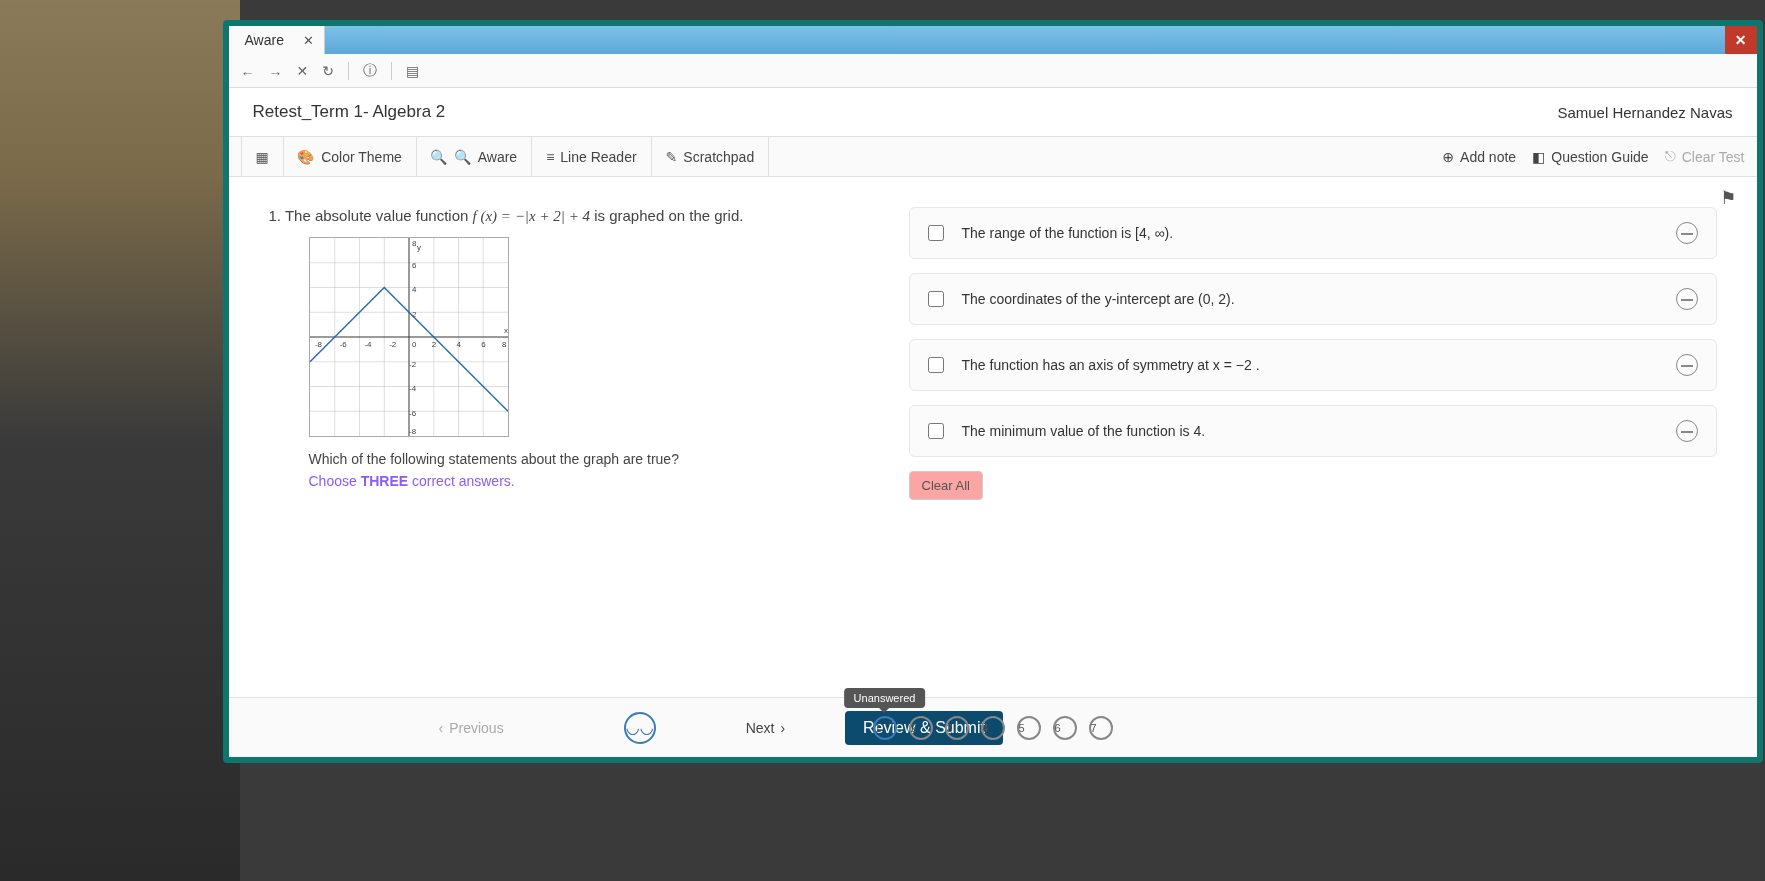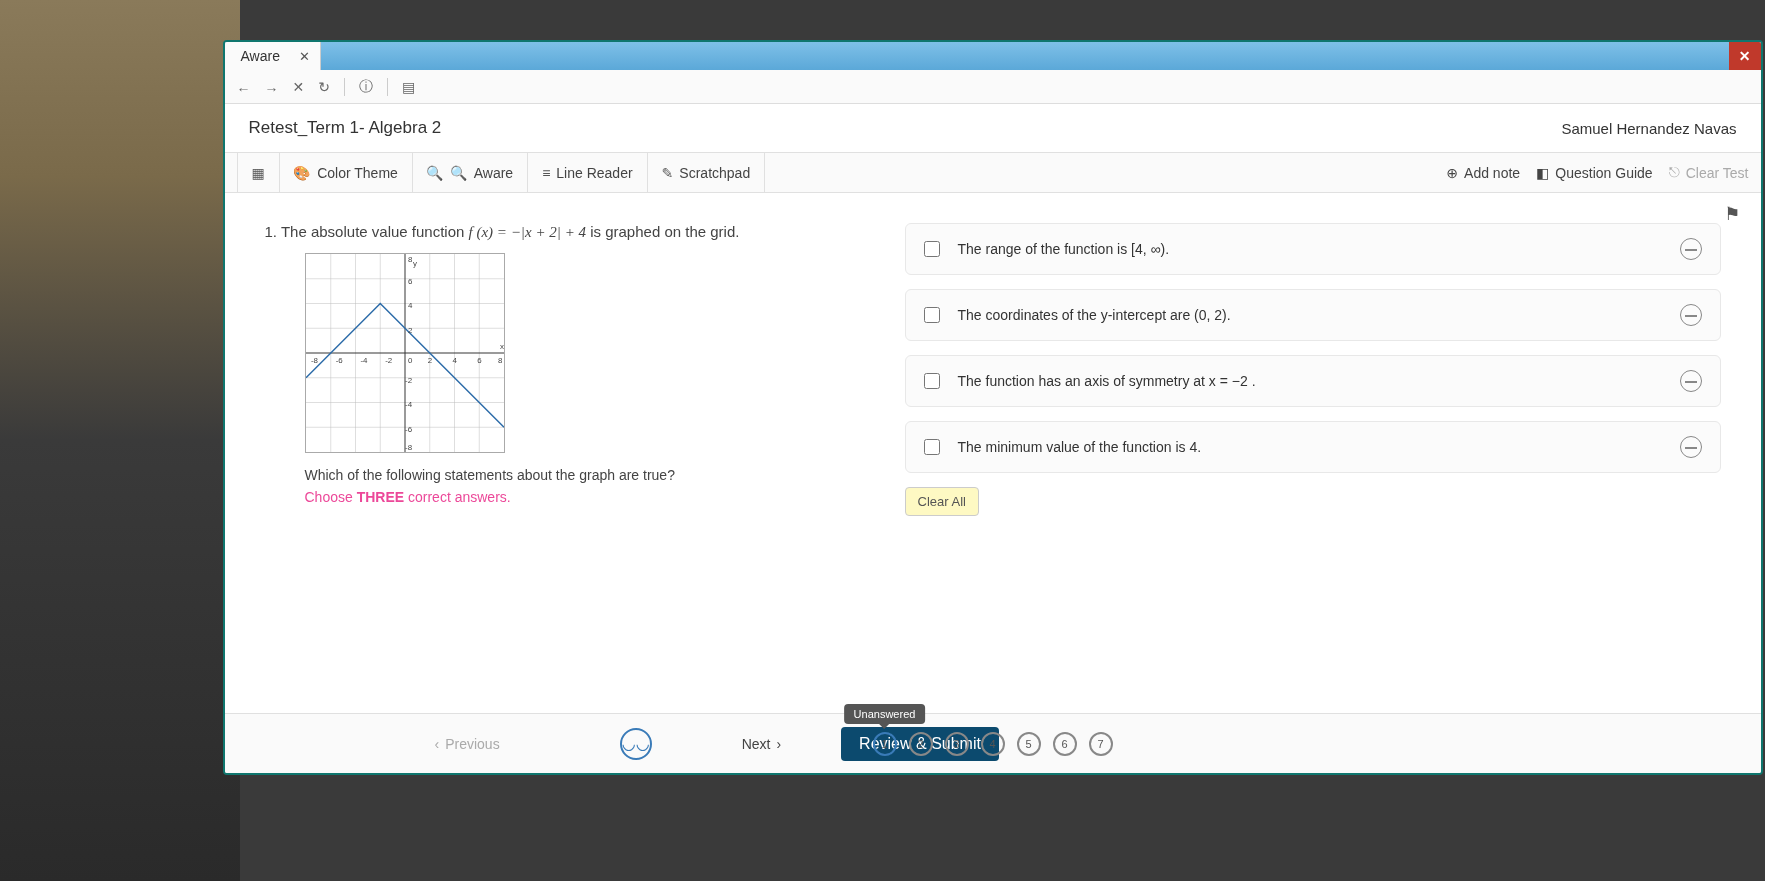--- a/index.html
+++ b/index.html
@@ -4,7 +4,7 @@
 <style>
 * { box-sizing: border-box; margin: 0; padding: 0; font-family: Arial, sans-serif; }
 body { background: #3a3a3a; display: flex; justify-content: center; align-items: flex-start; padding: 20px 0; }
-.screen { width: 1540px; background: #f5f5f5; border: 2px solid #0f766e; border-radius: 4px; overflow: hidden; position: relative; margin-left: 220px; margin-top: 20px; }
+.screen { width: 1540px; background: #f5f5f5; border: 6px solid #0f766e; border-radius: 4px; overflow: hidden; position: relative; margin-left: 220px; }
 .left-bg { position: fixed; left: 0; top: 0; width: 240px; height: 100%; background: linear-gradient(180deg, #8a7a5a 0%, #7a6a4a 20%, #3a3a3a 50%, #2a2a2a 100%); z-index: -1; }
 .titlebar { background: linear-gradient(180deg, #7ec0e8 0%, #5ba8d8 100%); height: 28px; display: flex; align-items: stretch; position: relative; }
 .tab { background: #fafafa; padding: 4px 40px 4px 16px; font-size: 14px; color: #333; position: relative; display: flex; align-items: center; border-right: 1px solid #ccc; }

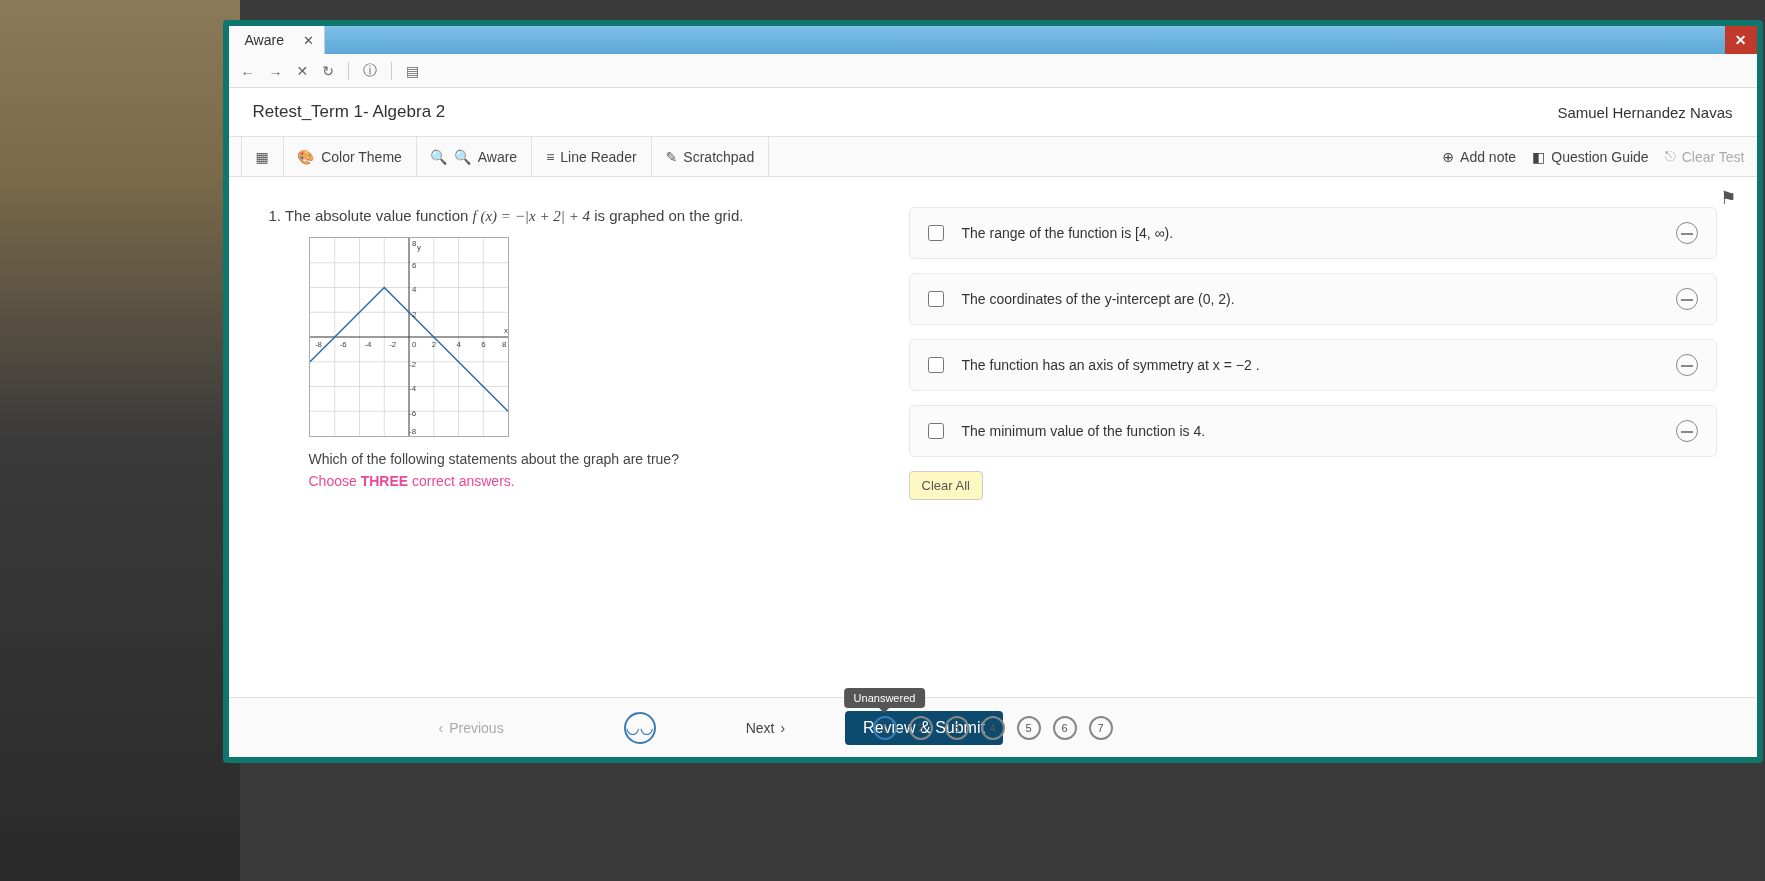--- a/index.html
+++ b/index.html
@@ -30,7 +30,7 @@
 .graph-box { width: 200px; height: 200px; border: 1px solid #aaa; margin-left: 40px; position: relative; background: #fff; }
 .graph-box svg { width: 100%; height: 100%; }
 .q-prompt { font-size: 14px; color: #444; margin-top: 14px; margin-left: 40px; }
-.q-sub { font-size: 14px; color: #ec4899; margin-top: 6px; margin-left: 40px; }
+.q-sub { font-size: 14px; color: #8b5cf6; margin-top: 6px; margin-left: 40px; }
 .right-col { flex: 1; }
 .option { background: #fbfbfb; border: 1px solid #e8e8e8; border-radius: 6px; padding: 14px 18px; margin-bottom: 14px; display: flex; align-items: center; gap: 18px; position: relative; }
 .option input[type=checkbox] { width: 16px; height: 16px; cursor: pointer; }

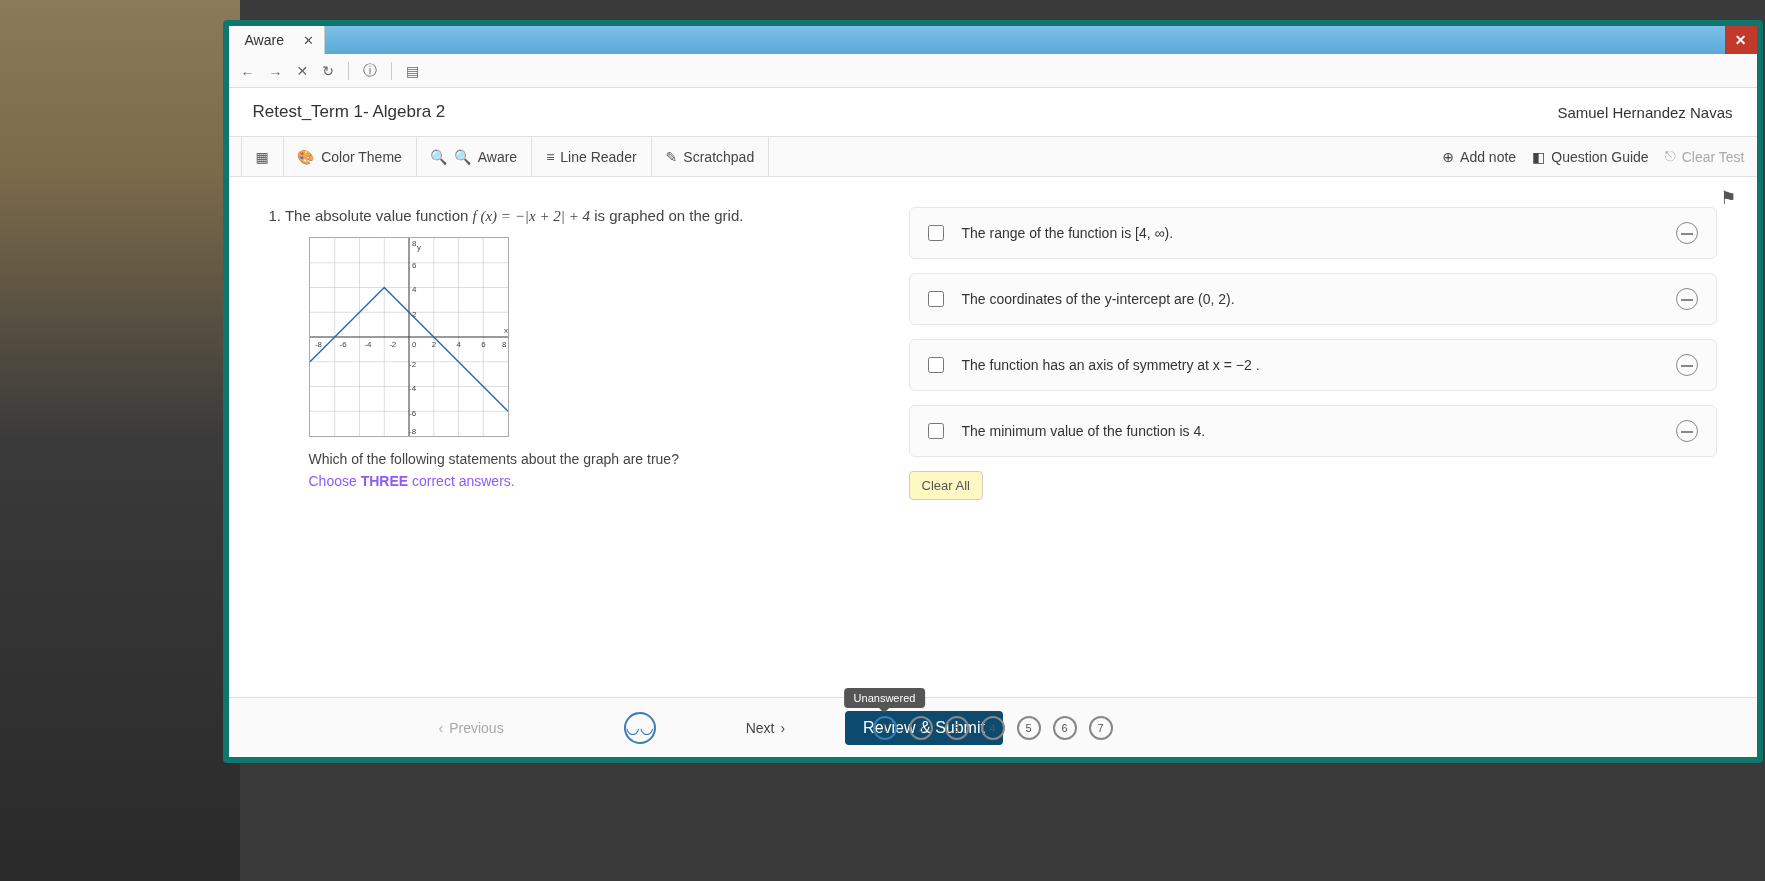--- a/index.html
+++ b/index.html
@@ -37,7 +37,7 @@
 .option-label { font-size: 14px; color: #333; flex: 1; }
 .strike { width: 22px; height: 22px; border: 1.5px solid #888; border-radius: 50%; position: relative; cursor: pointer; }
 .strike::after { content: ''; position: absolute; left: 4px; right: 4px; top: 50%; height: 1.5px; background: #888; }
-.clear-all { background: #fef9c3; border: 1px solid #ccc; border-radius: 4px; padding: 6px 12px; font-size: 13px; color: #555; cursor: pointer; }
+.clear-all { background: #fca5a5; border: 1px solid #ccc; border-radius: 4px; padding: 6px 12px; font-size: 13px; color: #555; cursor: pointer; }
 .footer { background: #fafafa; border-top: 1px solid #e0e0e0; height: 60px; display: flex; align-items: center; padding: 0 30px; position: relative; }
 .prev-btn { color: #aaa; font-size: 14px; display: flex; align-items: center; gap: 6px; margin-left: 180px; }
 .q-nav { display: flex; gap: 12px; position: absolute; left: 50%; transform: translateX(-50%); align-items: center; }

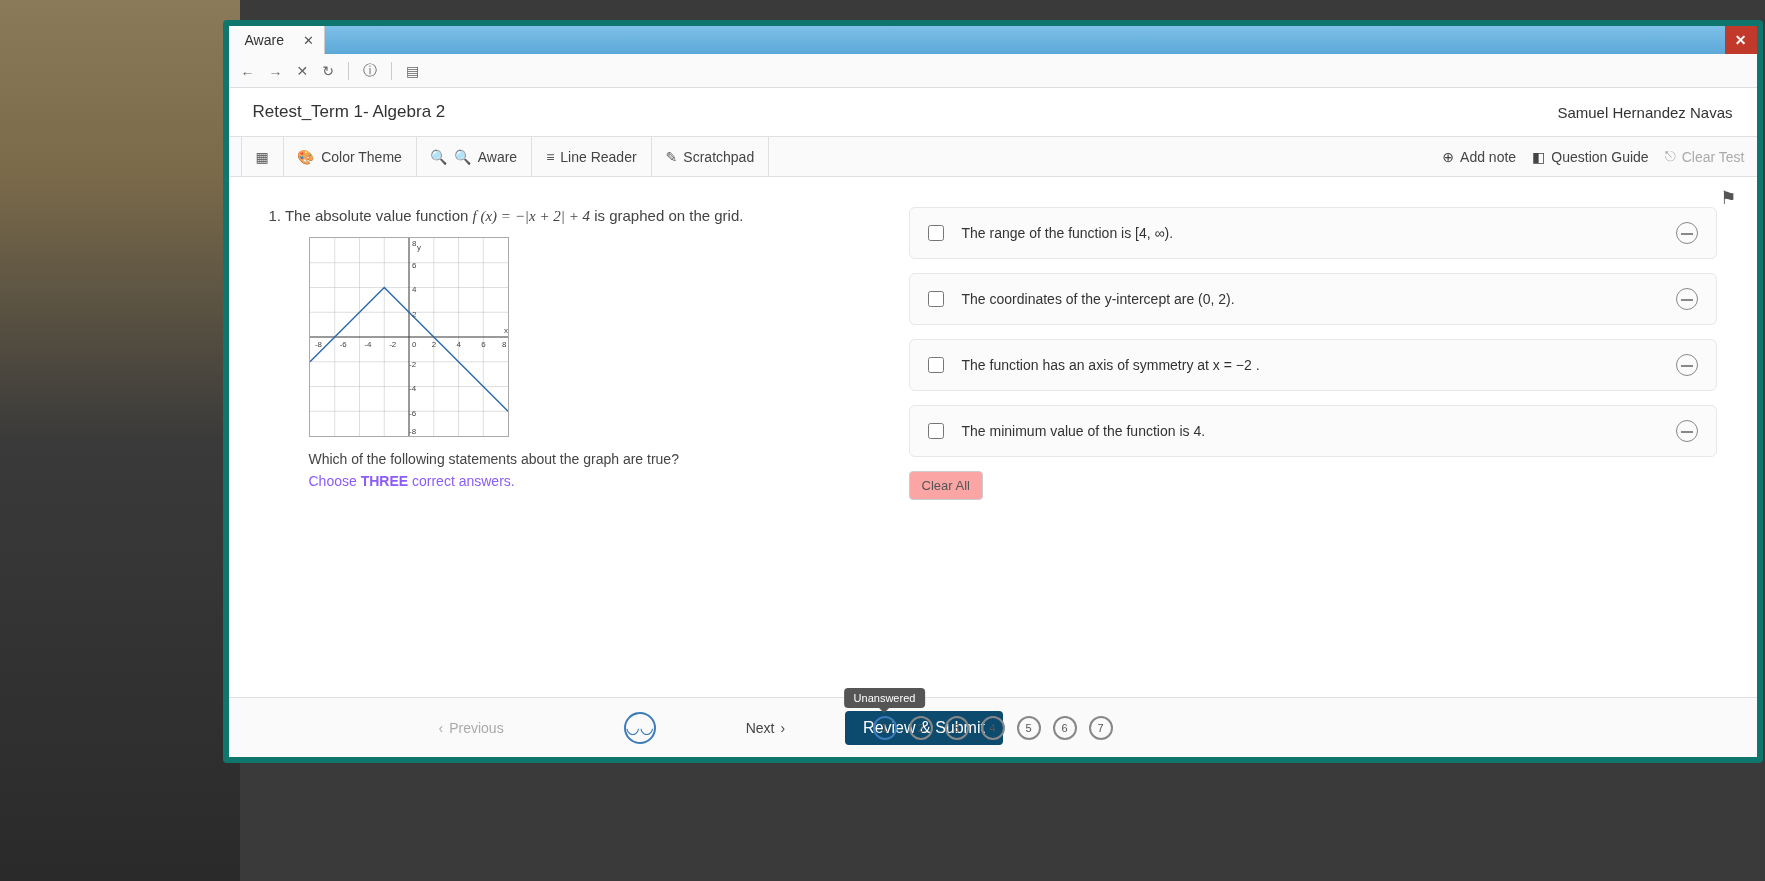--- a/index.html
+++ b/index.html
@@ -41,7 +41,7 @@
 .footer { background: #fafafa; border-top: 1px solid #e0e0e0; height: 60px; display: flex; align-items: center; padding: 0 30px; position: relative; }
 .prev-btn { color: #aaa; font-size: 14px; display: flex; align-items: center; gap: 6px; margin-left: 180px; }
 .q-nav { display: flex; gap: 12px; position: absolute; left: 50%; transform: translateX(-50%); align-items: center; }
-.q-circle { width: 24px; height: 24px; border: 2px solid #888; border-radius: 50%; display: flex; align-items: center; justify-content: center; font-size: 11px; color: #555; cursor: pointer; position: relative; }
+.q-circle { width: 24px; height: 24px; border: 2px solid #888; border-radius: 50%; display: flex; align-items: center; font-size: 11px; color: #555; cursor: pointer; position: relative; }
 .q-circle.current { border-color: #3a7bb8; }
 .tooltip { position: absolute; bottom: 30px; left: 50%; transform: translateX(-50%); background: #555; color: #fff; font-size: 11px; padding: 4px 10px; border-radius: 4px; white-space: nowrap; }
 .tooltip::after { content: ''; position: absolute; top: 100%; left: 50%; transform: translateX(-50%); border: 5px solid transparent; border-top-color: #555; }

